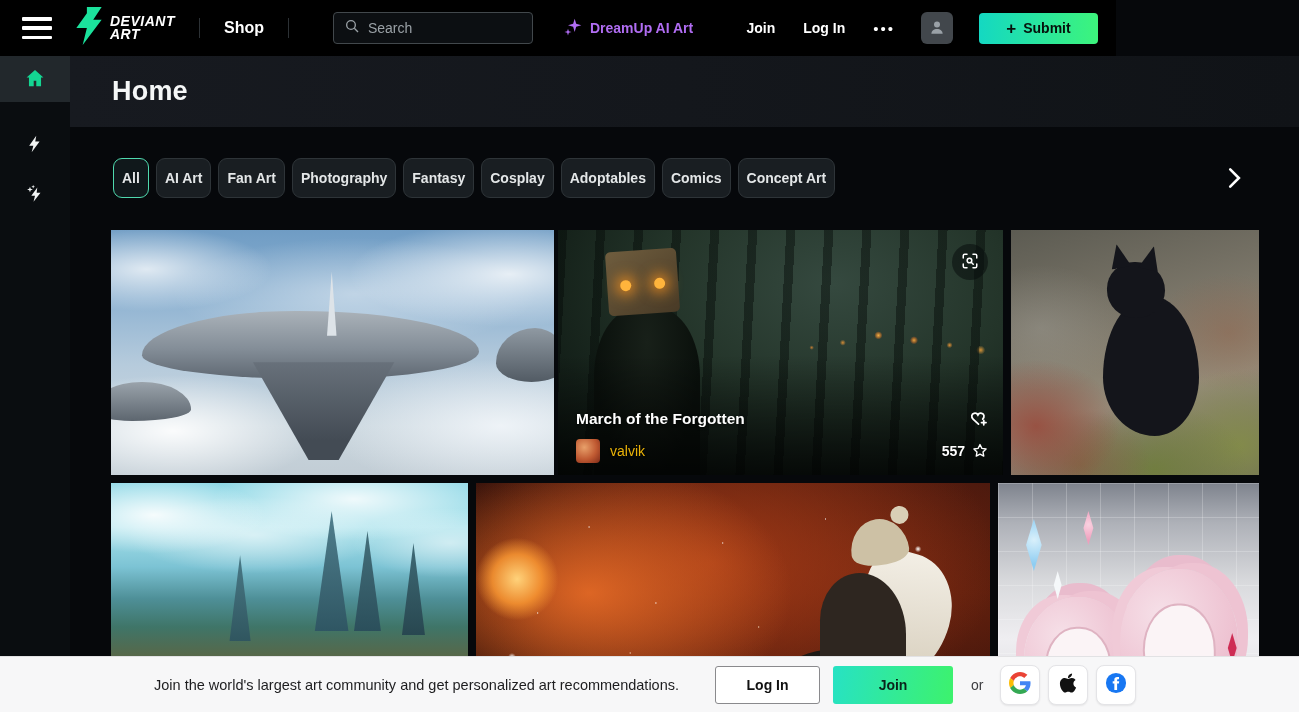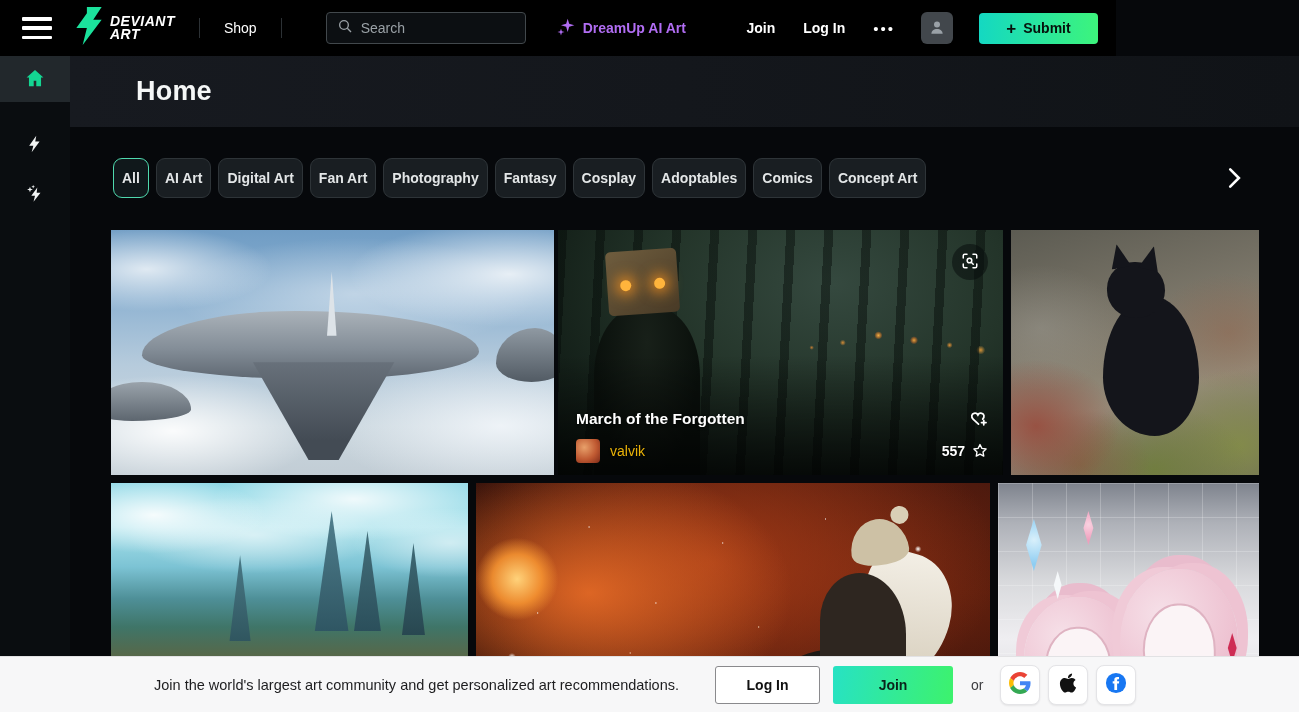--- a/index.html
+++ b/index.html
@@ -17,7 +17,7 @@
   .logo-text { color:#fff; font-weight:bold; font-style:italic; font-size:14px;
                line-height:13px; letter-spacing:.5px; }
   .vdiv { width:1px; height:20px; background:#2c3135; margin:0 24px; }
-  .shop { color:#fff; font-weight:normal; font-size:14px; background:none; border:none; cursor:pointer; }
+  .shop { color:#fff; font-weight:bold; font-size:16px; background:none; border:none; cursor:pointer; }
   .searchbox { width:200px; height:32px; margin-left:20px; background:#0c0f12;
                border:1px solid #42484c; border-radius:4px; display:flex; align-items:center;
                padding:0 10px; gap:8px; }

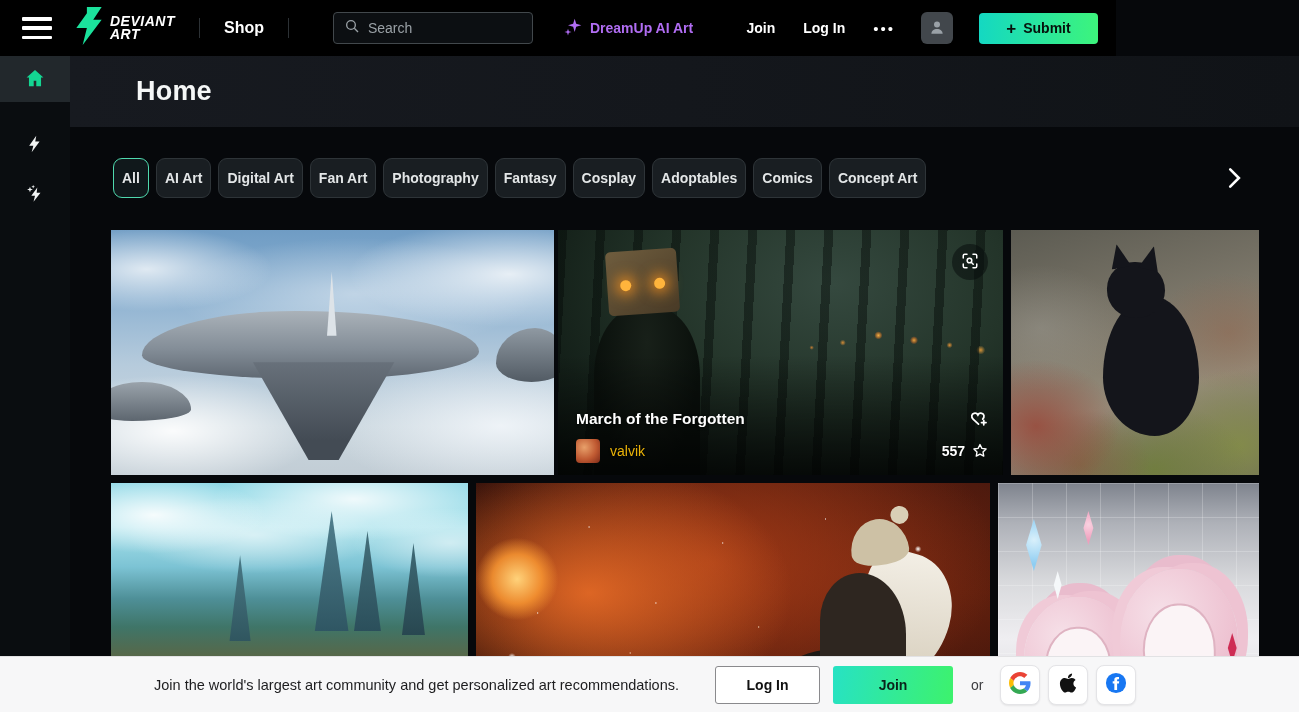--- a/index.html
+++ b/index.html
@@ -51,7 +51,7 @@
   
   .headband { position:absolute; left:70px; top:56px; right:0; height:71px;
               background:linear-gradient(90deg,#171a20 0%,#14171c 50%,#101317 100%); z-index:10;
-              display:flex; align-items:center;padding-left:24px; }
+              display:flex; align-items:center; }
   .page-title { color:#f5f7f7; font-size:27px; font-weight:800; margin-left:42px; letter-spacing:.2px; }
 
   

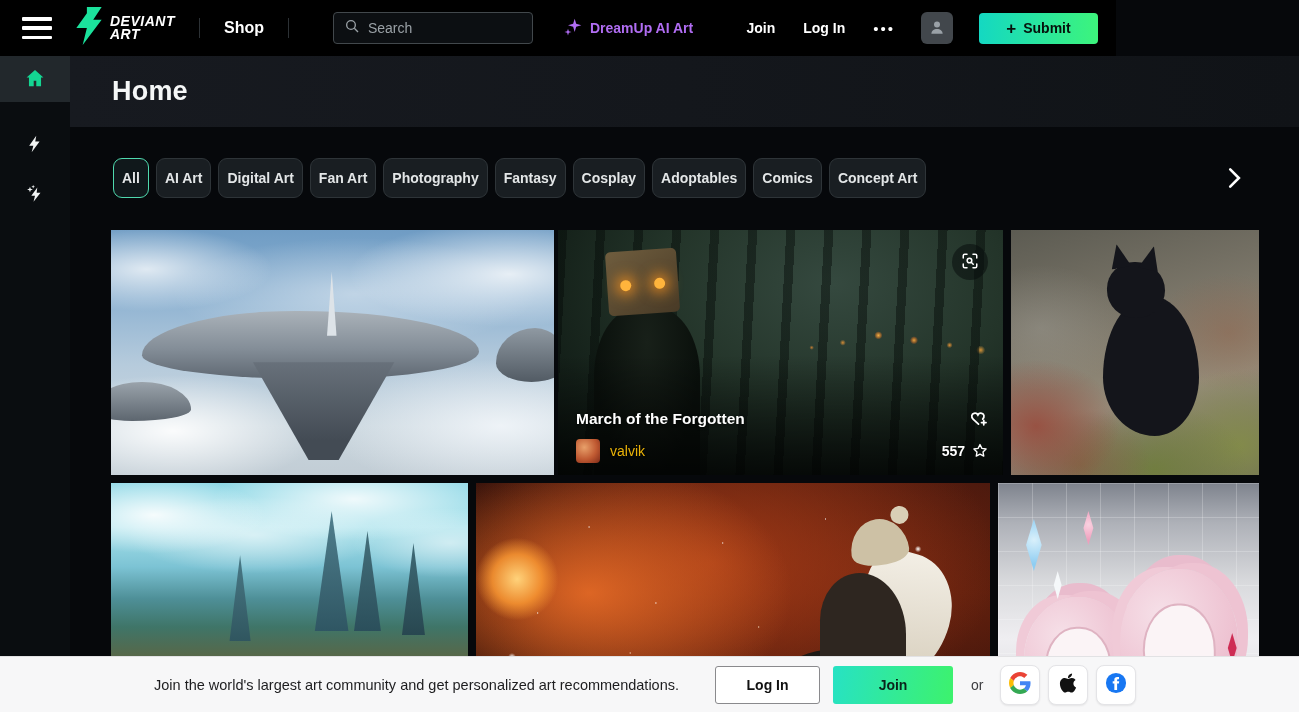--- a/index.html
+++ b/index.html
@@ -343,9 +343,6 @@
       <span>AI Art</span>
     </button>
     <button class="chip">
-      <span>Digital Art</span>
-    </button>
-    <button class="chip">
       <span>Fan Art</span>
     </button>
     <button class="chip">

